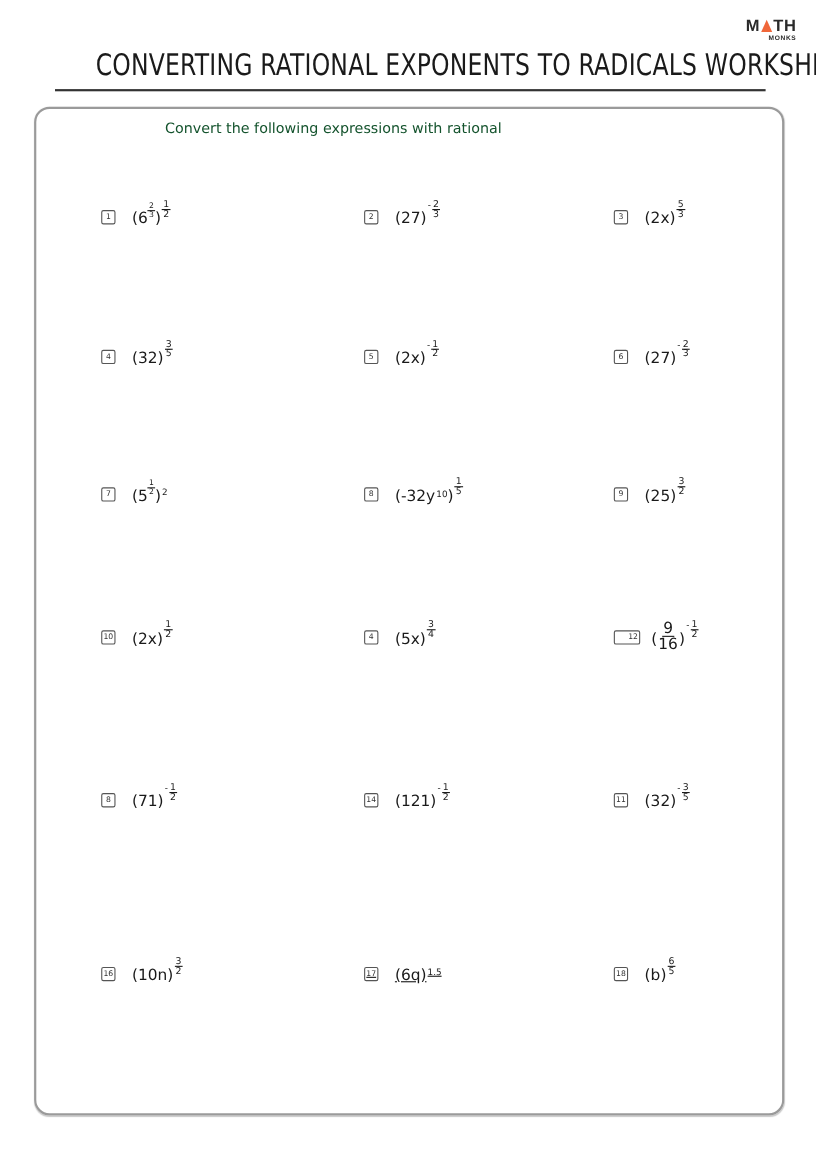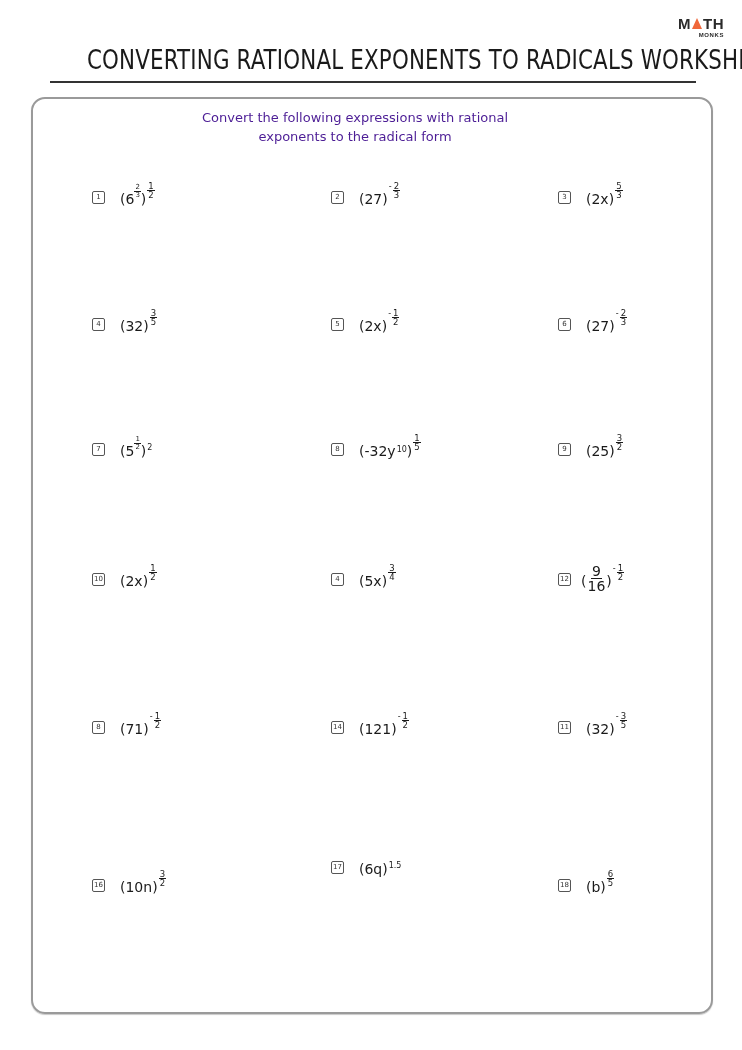--- a/index.html
+++ b/index.html
@@ -23,8 +23,8 @@
     .card { position: absolute; left: 31px; top: 97px; width: 682px; height: 917px;
       border: 2px solid #9a9a9a; border-radius: 14px; box-shadow: 0 1px 1px #c8c8c8; box-sizing: border-box; }
 
-    .instructions { position: absolute; left: 150px; top: 108px; width: 410px; text-align: center;
-      font-family: "DejaVu Sans", sans-serif; font-size: 13px; line-height: 19px; color: #4c1d95; }
+    .instructions { position: absolute; left: 150px; top: 108px; width: 410px; text-align: left;
+      font-family: "DejaVu Sans", sans-serif; font-size: 13px; line-height: 19px; color: #14532d; }
 
     .problem { position: absolute; display: flex; align-items: flex-end; height: 30px; }
     .num { width: 11px; height: 11px; border: 1px solid #555; border-radius: 2px; font-size: 7px;

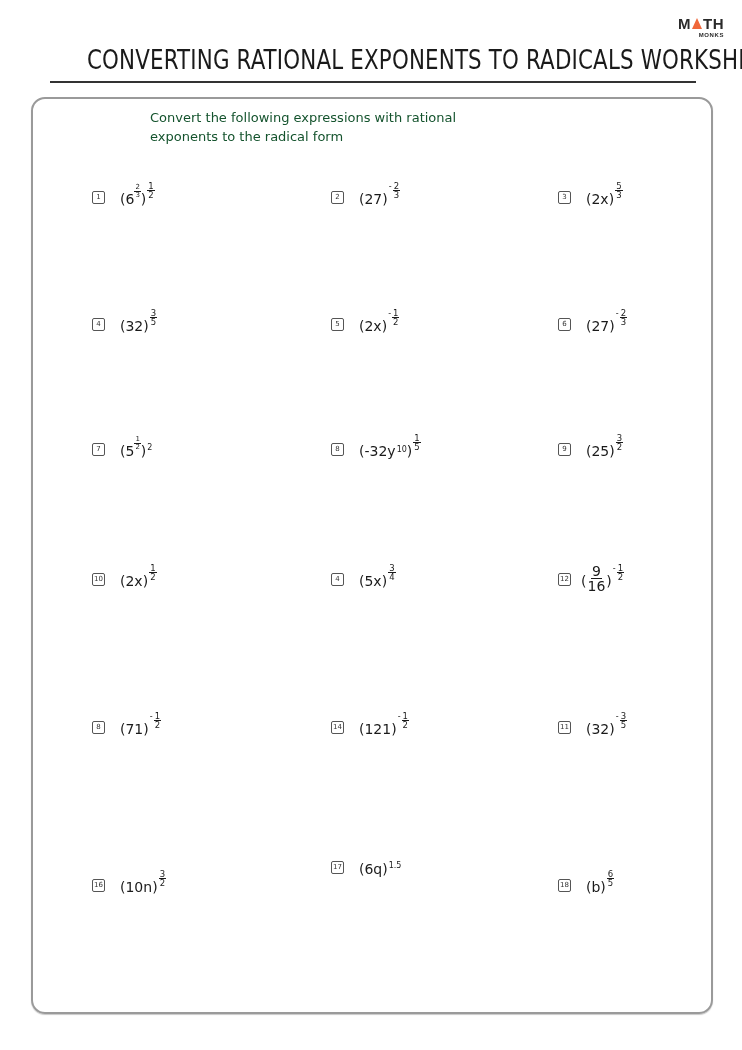--- a/index.html
+++ b/index.html
@@ -61,7 +61,6 @@
 
 <div class="instructions">
   <div>Convert the following expressions with rational</div>
-  <div>exponents to the radical form</div>
 </div>
 
 <div class="problem" style="left:92px; top:178px;">

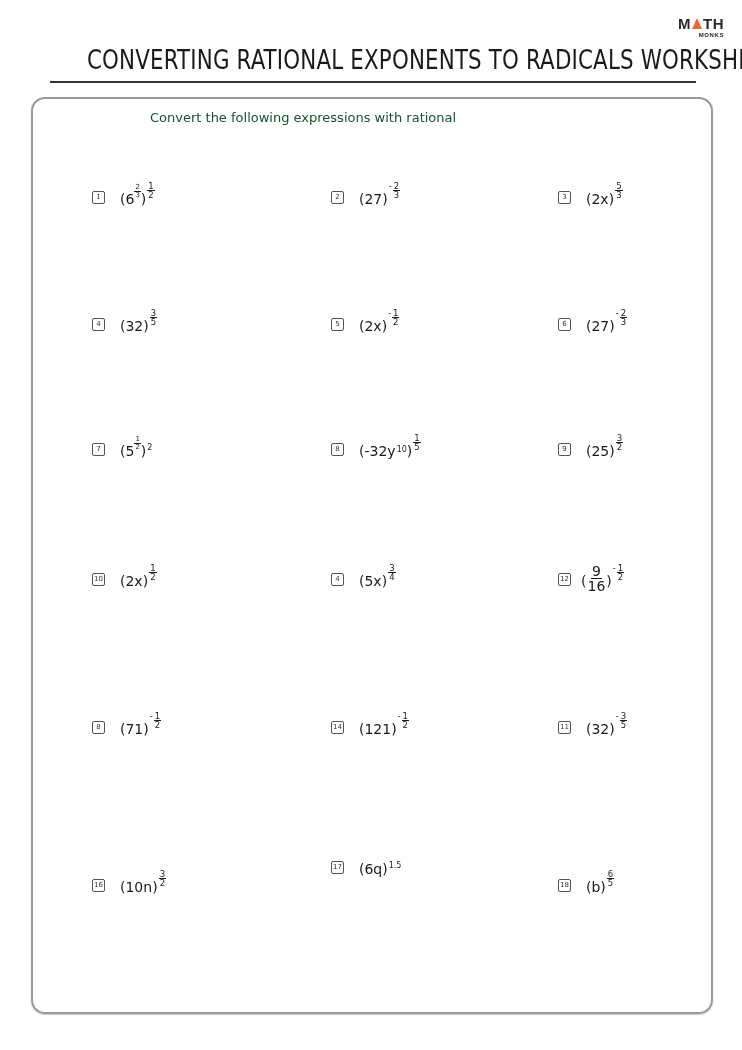--- a/index.html
+++ b/index.html
@@ -189,7 +189,7 @@
   </span>
 </div>
 <div class="problem" style="left:558px; top:560px;">
-  <span class="num" style="margin-right:10px;">12</span>
+  <span class="num" style="margin-right:10px;padding-left:11px;">12</span>
   <span class="expr">
     <span class="base">(</span>
     <span class="big-frac">

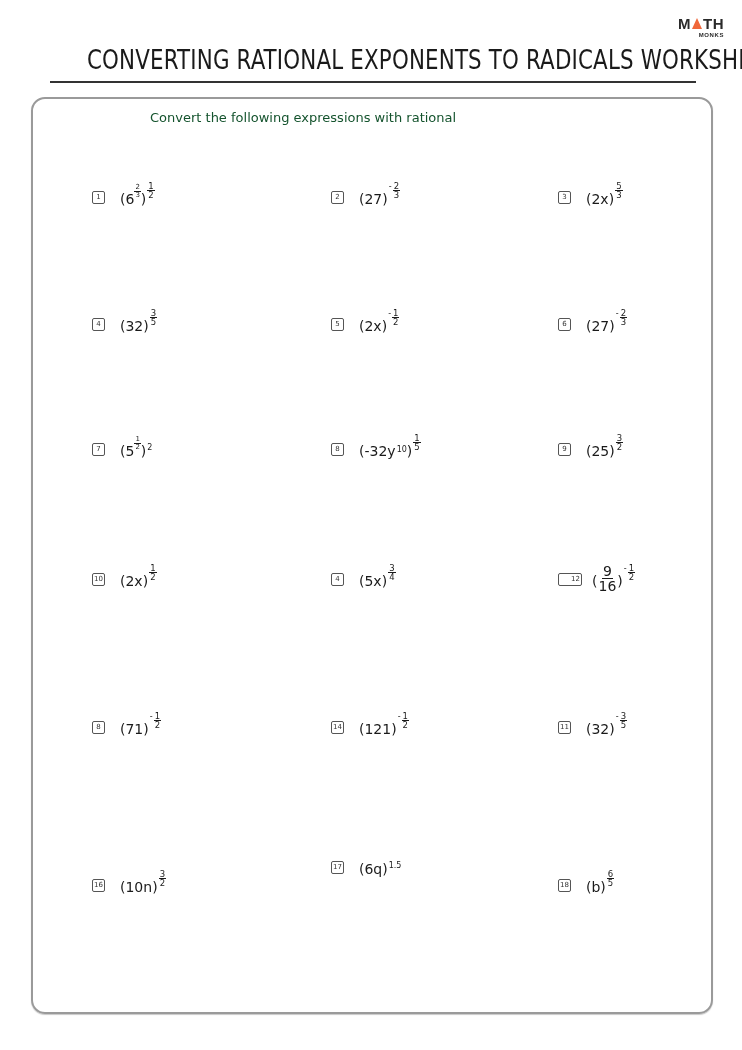--- a/index.html
+++ b/index.html
@@ -249,7 +249,7 @@
       </span>
   </span>
 </div>
-<div class="problem" style="left:331px; top:848px;">
+<div class="problem" style="left:331px; top:866px;text-decoration:underline;">
   <span class="num">17</span>
   <span class="expr">
     <span class="base">(6q)</span>

